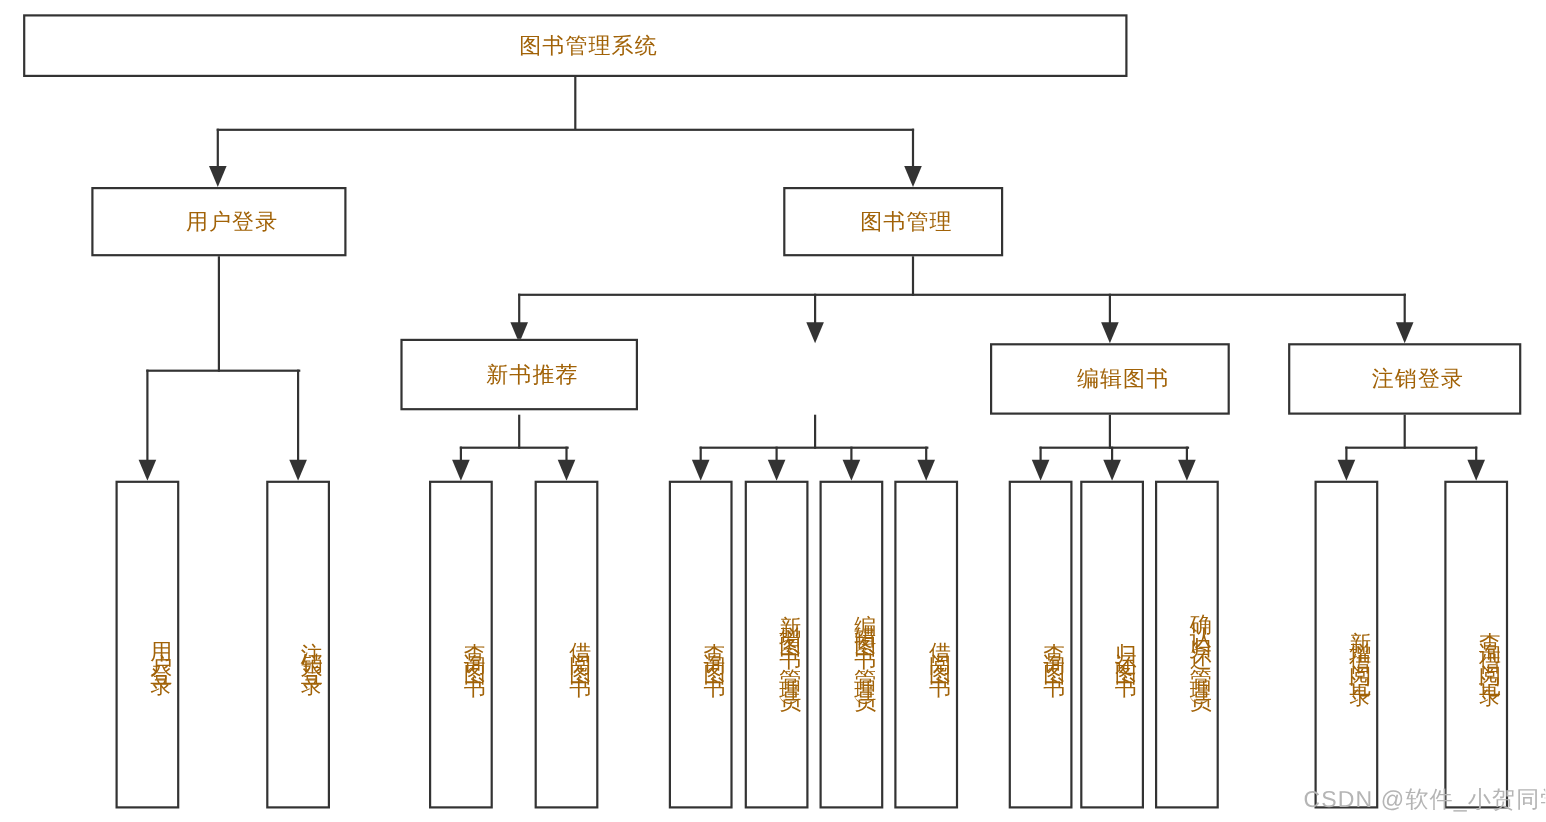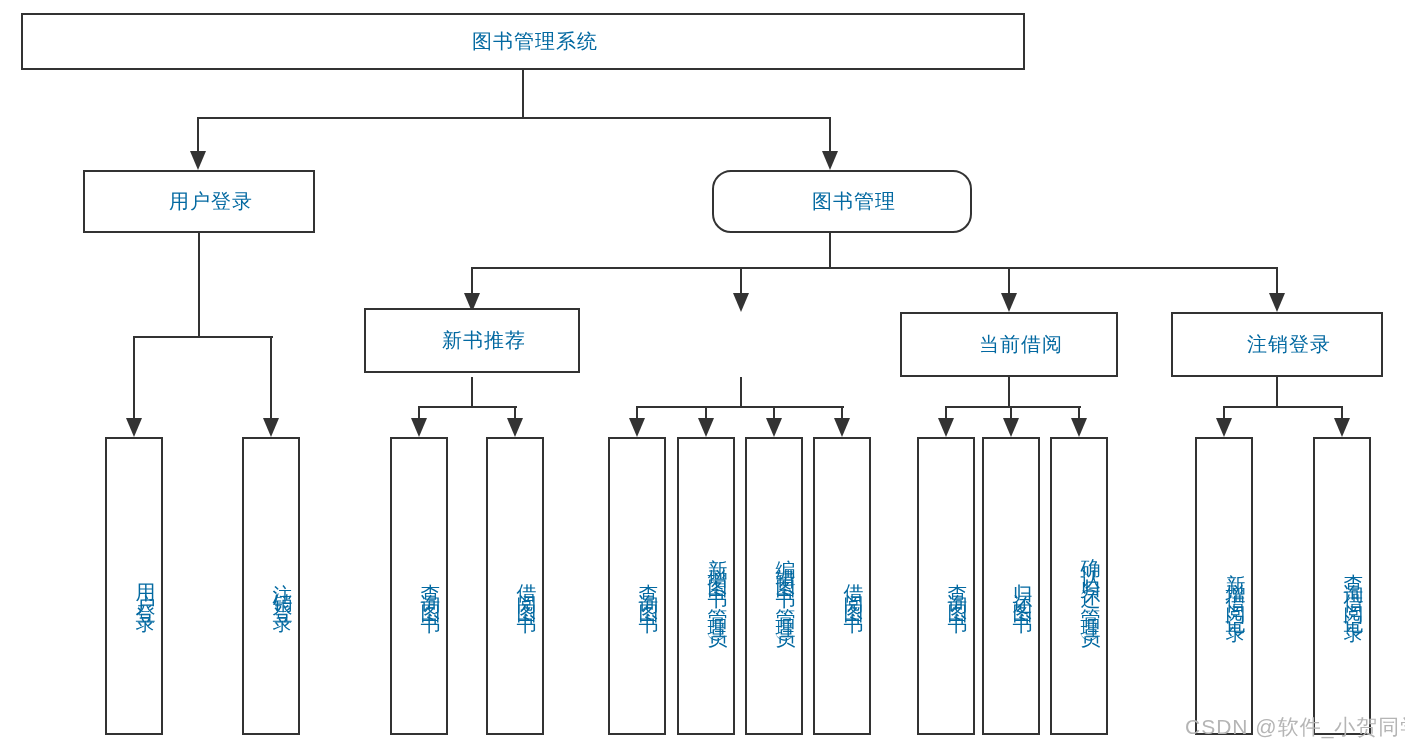--- a/index.html
+++ b/index.html
@@ -24,7 +24,7 @@
     align-items: center;
     justify-content: center;
     font-size: 20px;
-    color: #0369a1;
+    color: #a16207;
     letter-spacing: 1px;
     text-align: center;
     padding-left: 24px;

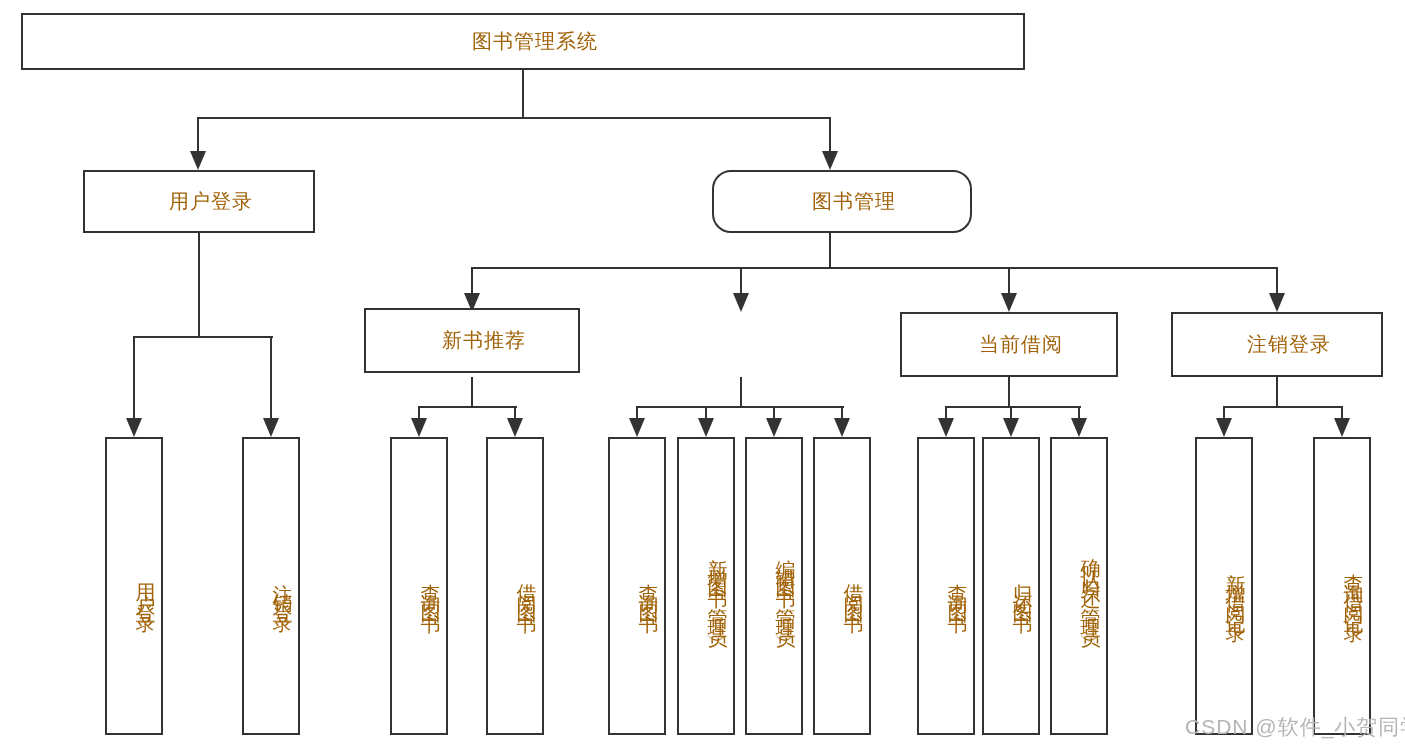--- a/index.html
+++ b/index.html
@@ -76,7 +76,7 @@
   <div class="arrow" style="left:822px; top:151px;"></div>
 
   <div class="box" style="left:83px; top:170px; width:232px; height:63px;">用户登录</div>
-  <div class="box" style="left:712px; top:170px; width:260px; height:63px;border-radius:19px;">图书管理</div>
+  <div class="box" style="left:712px; top:170px; width:200px; height:63px;">图书管理</div>
 
   <div class="vline" style="left:198px; top:233px; height:105px;"></div>
   <div class="hline" style="left:133px; top:336px; width:140px;"></div>

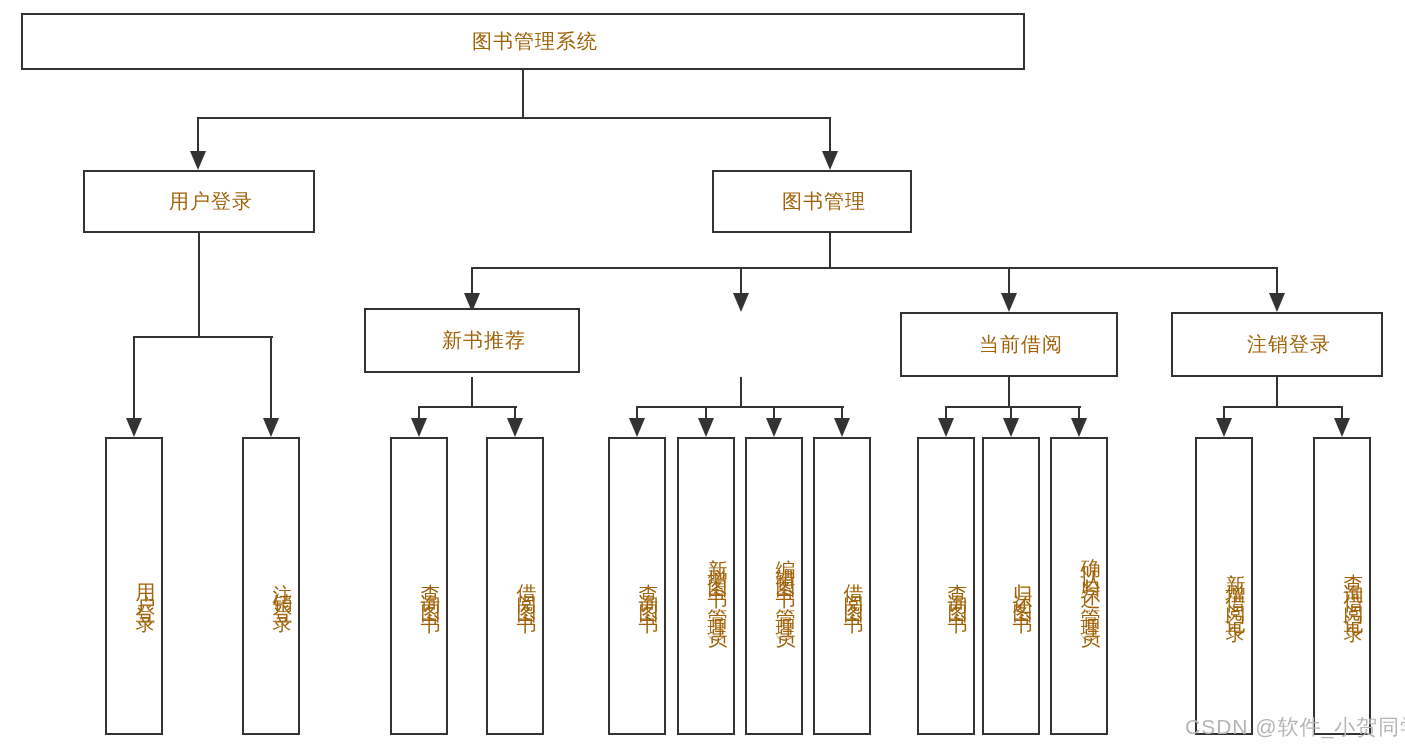--- a/index.html
+++ b/index.html
@@ -97,7 +97,7 @@
   <div class="arrow" style="left:1269px; top:293px;"></div>
 
   <div class="box" style="left:364px; top:308px; width:216px; height:65px;">新书推荐</div>
-  <div class="box" style="left:900px; top:312px; width:218px; height:65px;">当前借阅</div>
+  <div class="box" style="left:900px; top:312px; width:218px; height:65px;">编辑图书</div>
   <div class="box" style="left:1171px; top:312px; width:212px; height:65px;">注销登录</div>
 
   <div class="vline" style="left:471px; top:377px; height:31px;"></div>

